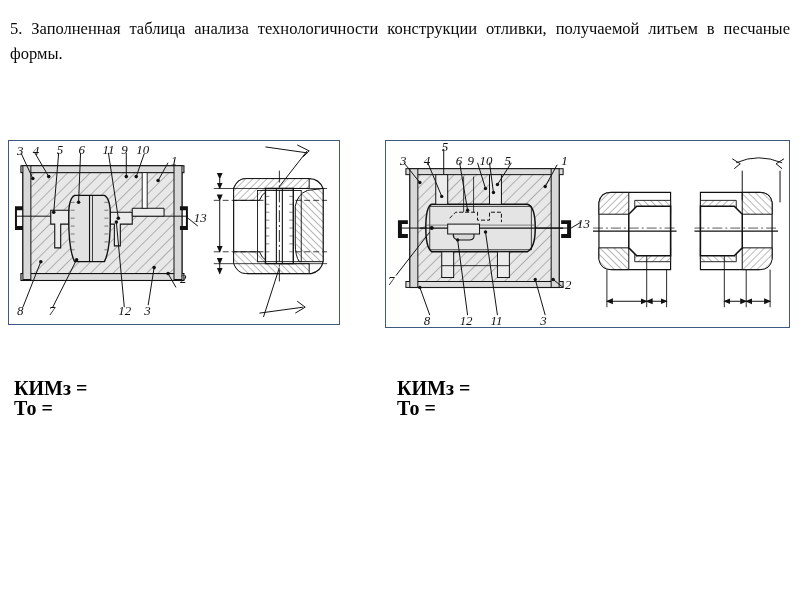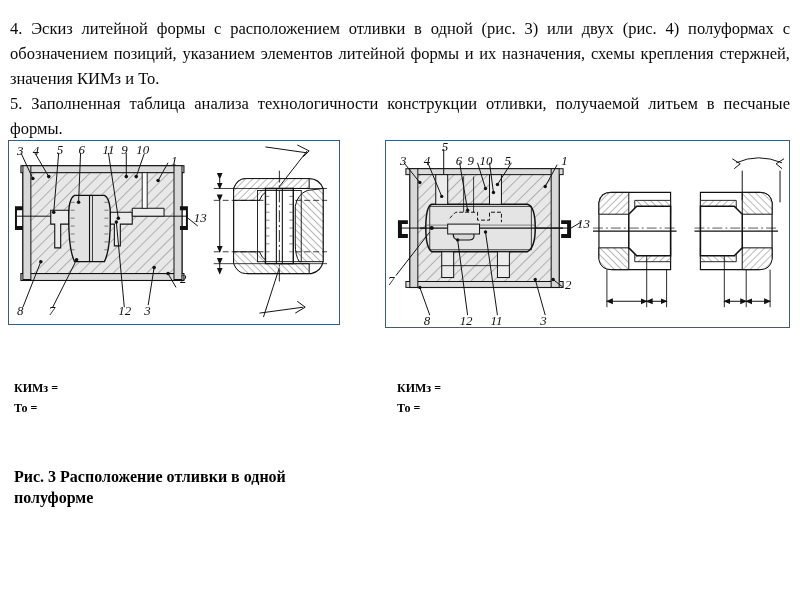--- a/index.html
+++ b/index.html
@@ -80,7 +80,6 @@
 <body>
 
 <div class="text-block">
-  <p class="para">4. Эскиз литейной формы с расположением отливки в одной (рис. 3) или двух (рис. 4) полуформах с обозначением позиций, указанием элементов литейной формы и их назначения, схемы крепления стержней, значения КИМз и То.</p>
   <p class="para">5. Заполненная таблица анализа технологичности конструкции отливки, получаемой литьем в песчаные формы.</p>
 </div>
 

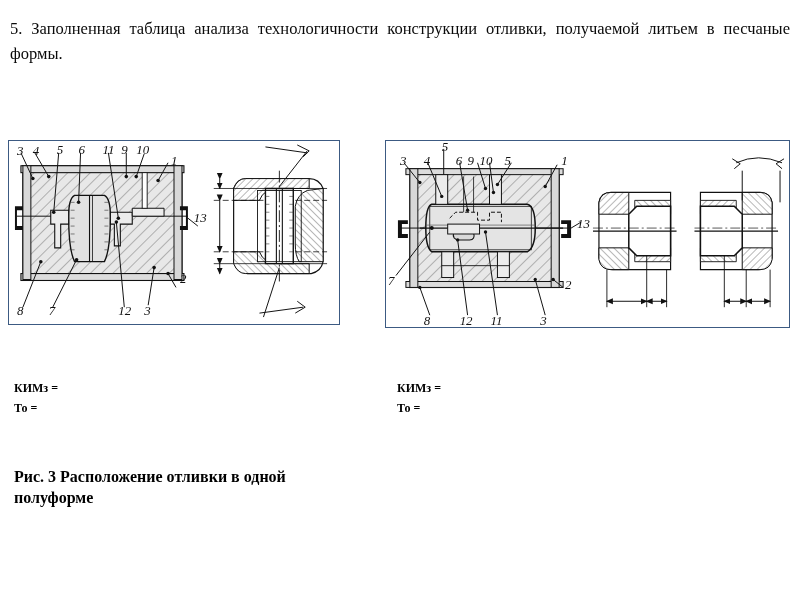--- a/index.html
+++ b/index.html
@@ -57,7 +57,7 @@
   #cap-right { left: 397px; top: 378px; width: 360px; }
 
   .kim-line {
-    font-size: 12px;
+    font-size: 20px;
     line-height: 20px;
     white-space: pre;
   }

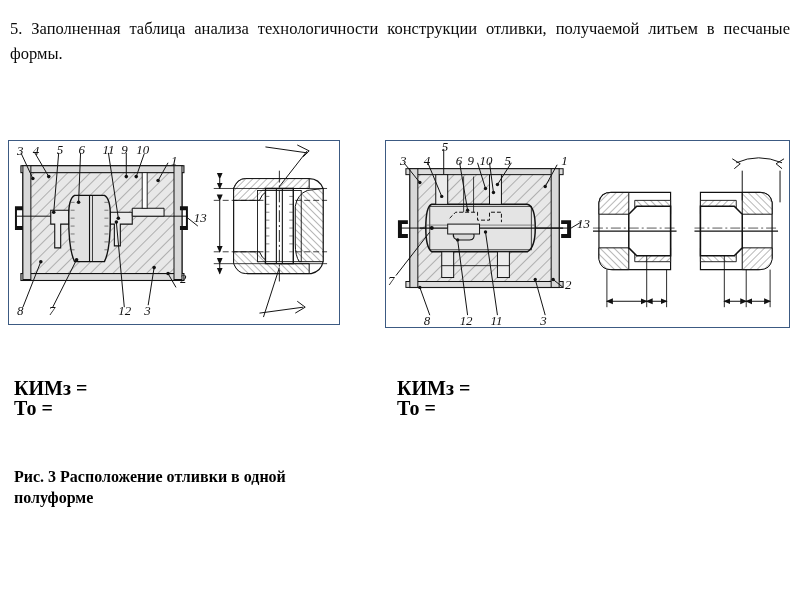--- a/index.html
+++ b/index.html
@@ -433,7 +433,6 @@
 <div class="caption-col" id="cap-left">
   <div class="kim-line">КИМз =</div>
   <div class="kim-line">То =</div>
-  <div class="fig-caption">Рис. 3 Расположение отливки в одной полуформе</div>
 </div>
 
 <div class="caption-col" id="cap-right">

